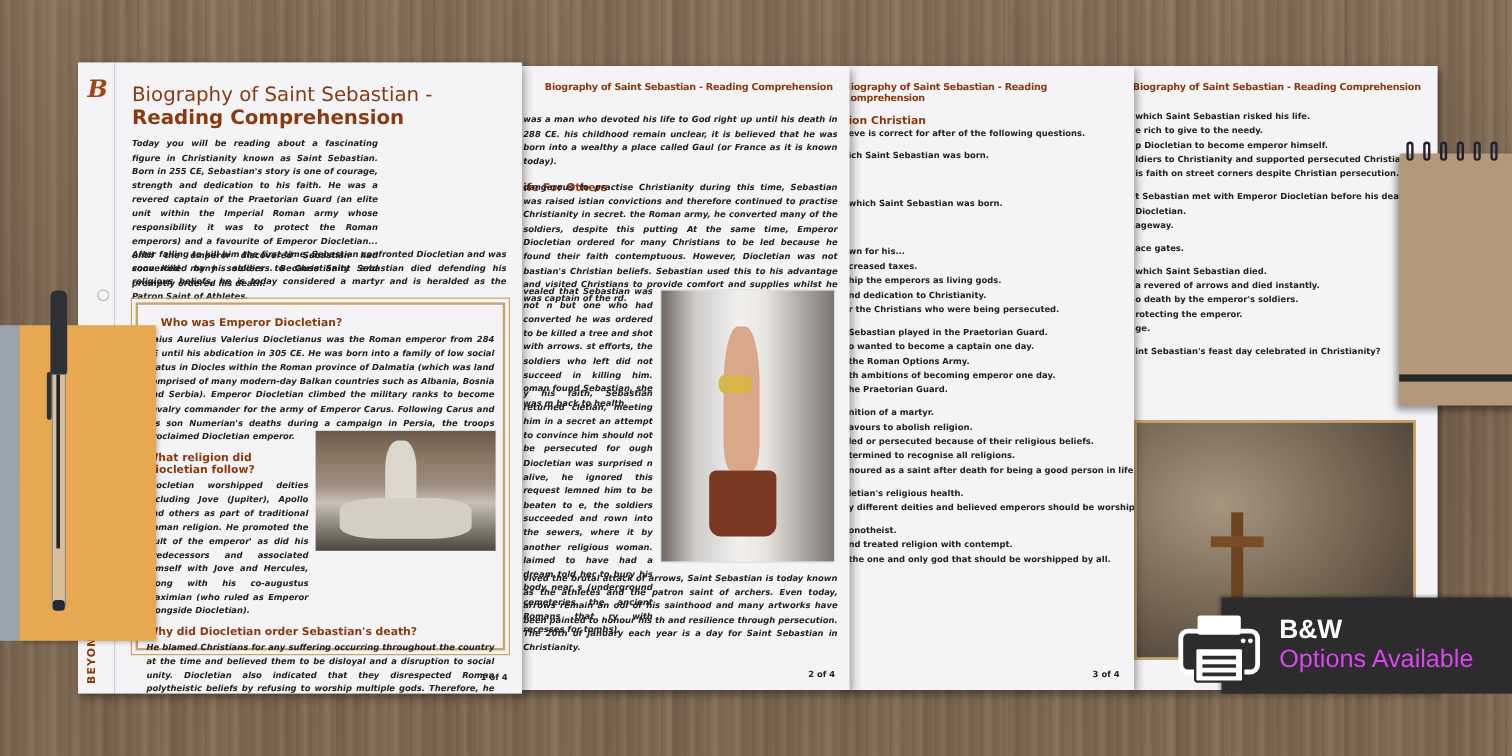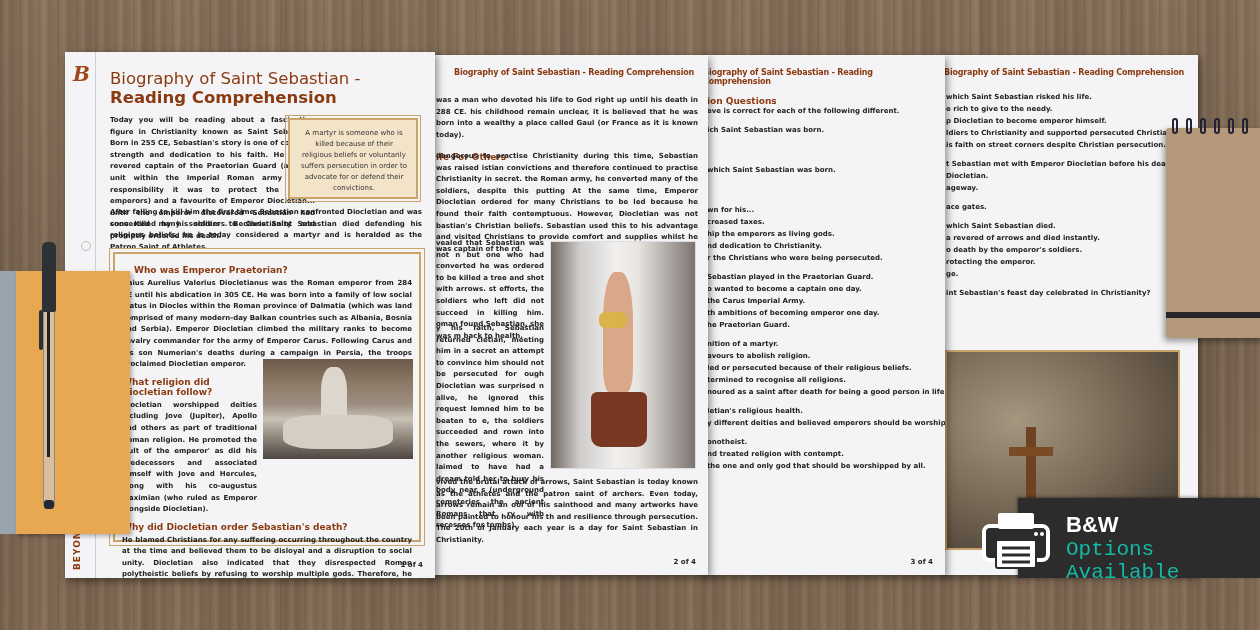--- a/index.html
+++ b/index.html
@@ -27,7 +27,7 @@
     position: absolute; right: 12px; bottom: 9px;
     font-size: 7px; font-weight: bold; color: #222;
   }
-  .txt { font-size: 7px; line-height: 11.6px; color: #222; font-weight: bold; text-align: justify; }
+  .txt { font-size: 7px; line-height: 11.6px; color: #222; font-weight: bold; text-align: justify; font-style: italic; }
   .h3 { font-size: 9px; font-weight: bold; color: #8a3a10; margin: 6px 0 3px; }
   .qline { font-size: 7px; line-height: 12px; color: #222; font-weight: bold; white-space: nowrap; }
   .qgap { height: 7px; }

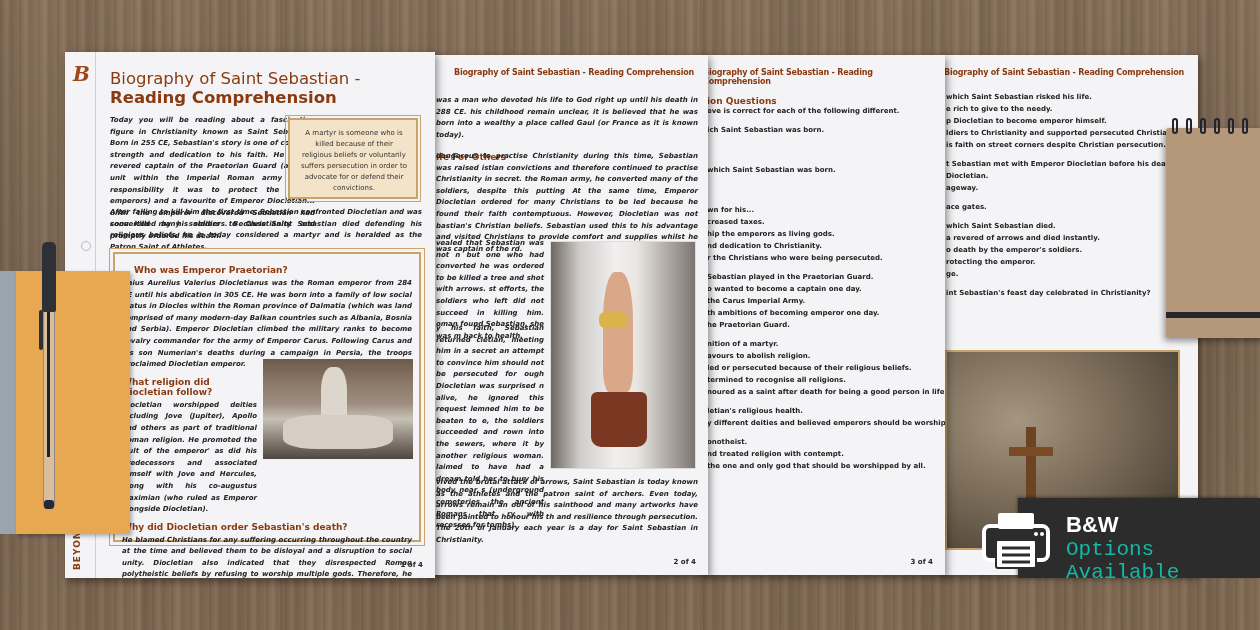--- a/index.html
+++ b/index.html
@@ -171,7 +171,7 @@
 
 <div class="page" id="page3">
   <div class="page-header">Biography of Saint Sebastian - Reading Comprehension</div>
-  <div class="h3" style="position:absolute; left:4px; top:35px">ion Questions</div>
+  <div class="h3" style="position:absolute; left:4px; top:35px">ion Christian</div>
   <div id="p3lines" style="position:absolute; left:4px; top:50px">
       <div class="qline">eve is correct for each of the following different.</div>
       <div class="qgap"></div>

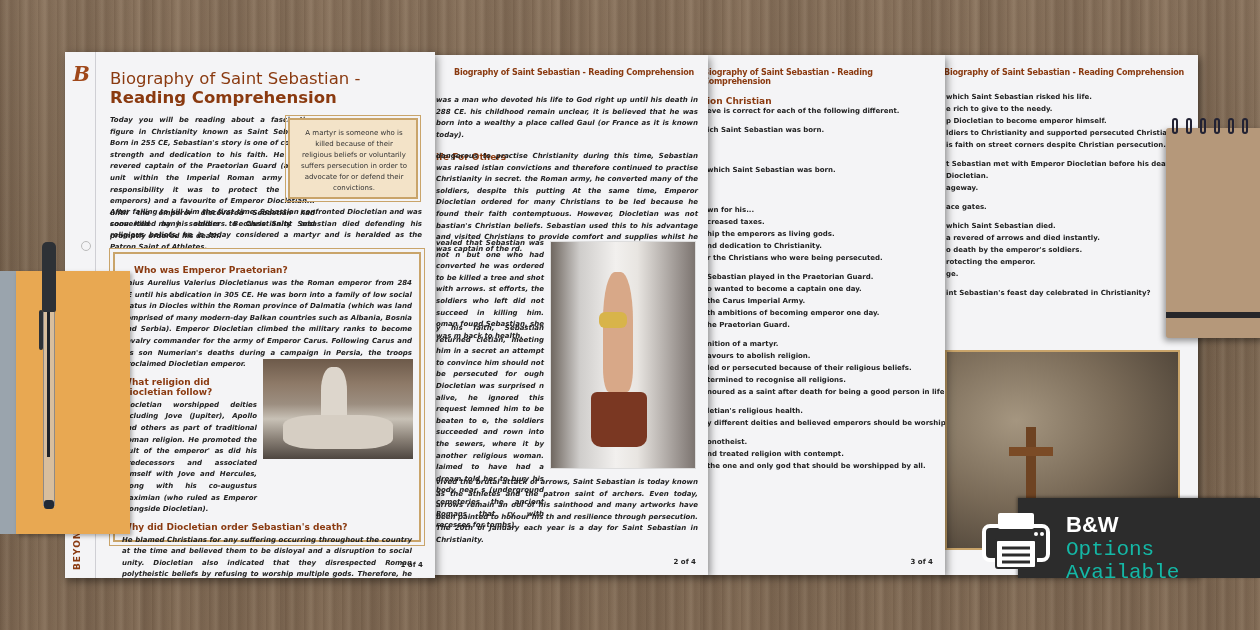--- a/index.html
+++ b/index.html
@@ -173,7 +173,7 @@
   <div class="page-header">Biography of Saint Sebastian - Reading Comprehension</div>
   <div class="h3" style="position:absolute; left:4px; top:35px">ion Christian</div>
   <div id="p3lines" style="position:absolute; left:4px; top:50px">
-      <div class="qline">eve is correct for each of the following different.</div>
+      <div class="qline">eve is correct for after of the following questions.</div>
       <div class="qgap"></div>
       <div class="qline">ich Saint Sebastian was born.</div>
       <div class="qgap"></div>

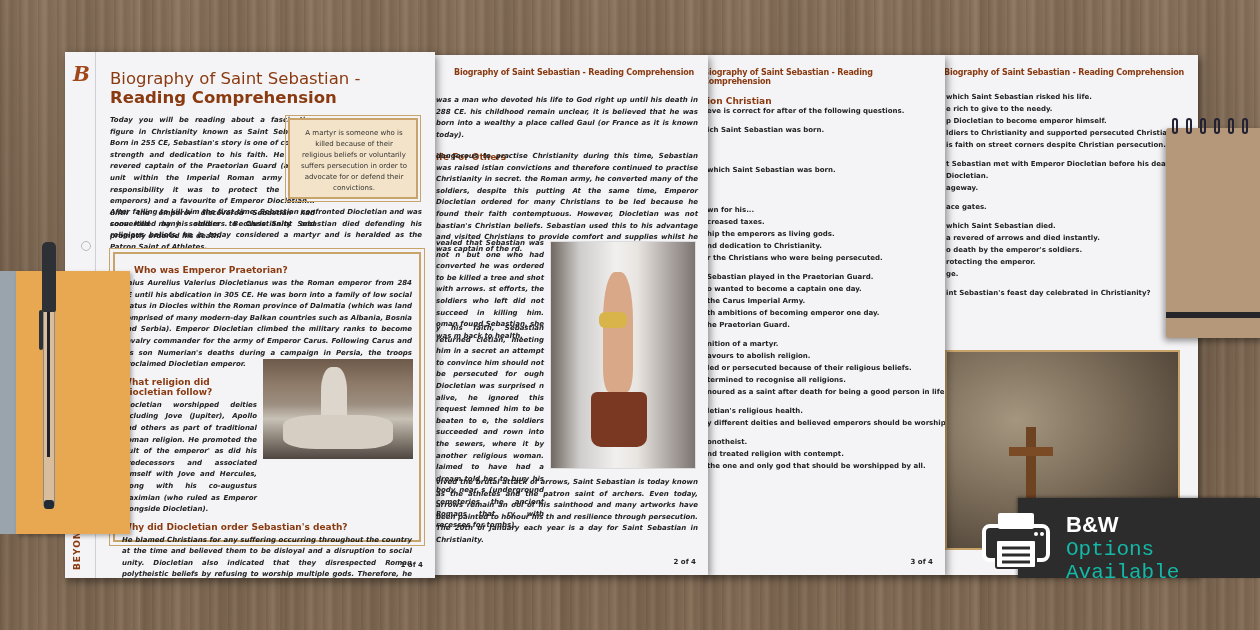--- a/index.html
+++ b/index.html
@@ -138,7 +138,6 @@
     <span>Biography of Saint Sebastian - </span><b>Reading Comprehension</b>
   </div>
   <div class="intro txt">Today you will be reading about a fascinating figure in Christianity known as Saint Sebastian. Born in 255 CE, Sebastian's story is one of courage, strength and dedication to his faith. He was a revered captain of the Praetorian Guard (an elite unit within the Imperial Roman army whose responsibility it was to protect the Roman emperors) and a favourite of Emperor Diocletian... until the emperor discovered Sebastian had converted many soldiers to Christianity and promptly ordered his death.</div>
-  <div class="martyr-box">A martyr is someone who is killed because of their religious beliefs or voluntarily suffers persecution in order to advocate for or defend their convictions.</div>
   <div class="intro-cont txt">After failing to kill him the first time, Sebastian confronted Diocletian and was soon killed by his soldiers. Because Saint Sebastian died defending his religious beliefs, he is today considered a martyr and is heralded as the Patron Saint of Athletes.</div>
   <div class="dio-box"></div>
   <div class="dio-inner">

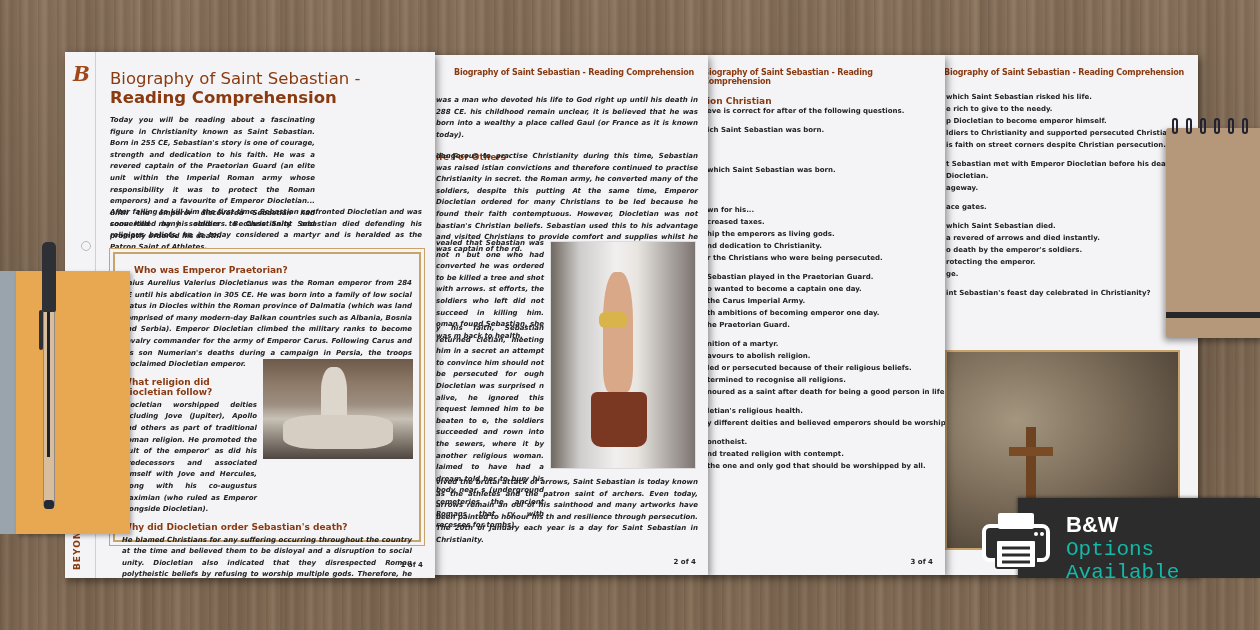--- a/index.html
+++ b/index.html
@@ -141,7 +141,7 @@
   <div class="intro-cont txt">After failing to kill him the first time, Sebastian confronted Diocletian and was soon killed by his soldiers. Because Saint Sebastian died defending his religious beliefs, he is today considered a martyr and is heralded as the Patron Saint of Athletes.</div>
   <div class="dio-box"></div>
   <div class="dio-inner">
-    <div class="h3" style="padding-left:12px">Who was Emperor Praetorian?</div>
+    <div class="h3" style="padding-left:12px">Who was Emperor Diocletian?</div>
     <div class="txt">Gaius Aurelius Valerius Diocletianus was the Roman emperor from 284 CE until his abdication in 305 CE. He was born into a family of low social status in Diocles within the Roman province of Dalmatia (which was land comprised of many modern-day Balkan countries such as Albania, Bosnia and Serbia). Emperor Diocletian climbed the military ranks to become cavalry commander for the army of Emperor Carus. Following Carus and his son Numerian's deaths during a campaign in Persia, the troops proclaimed Diocletian emperor.</div>
     <div class="h3" style="width:135px">What religion did Diocletian follow?</div>
     <div class="txt" style="width:135px">Diocletian worshipped deities including Jove (Jupiter), Apollo and others as part of traditional Roman religion. He promoted the 'cult of the emperor' as did his predecessors and associated himself with Jove and Hercules, along with his co-augustus Maximian (who ruled as Emperor alongside Diocletian).</div>

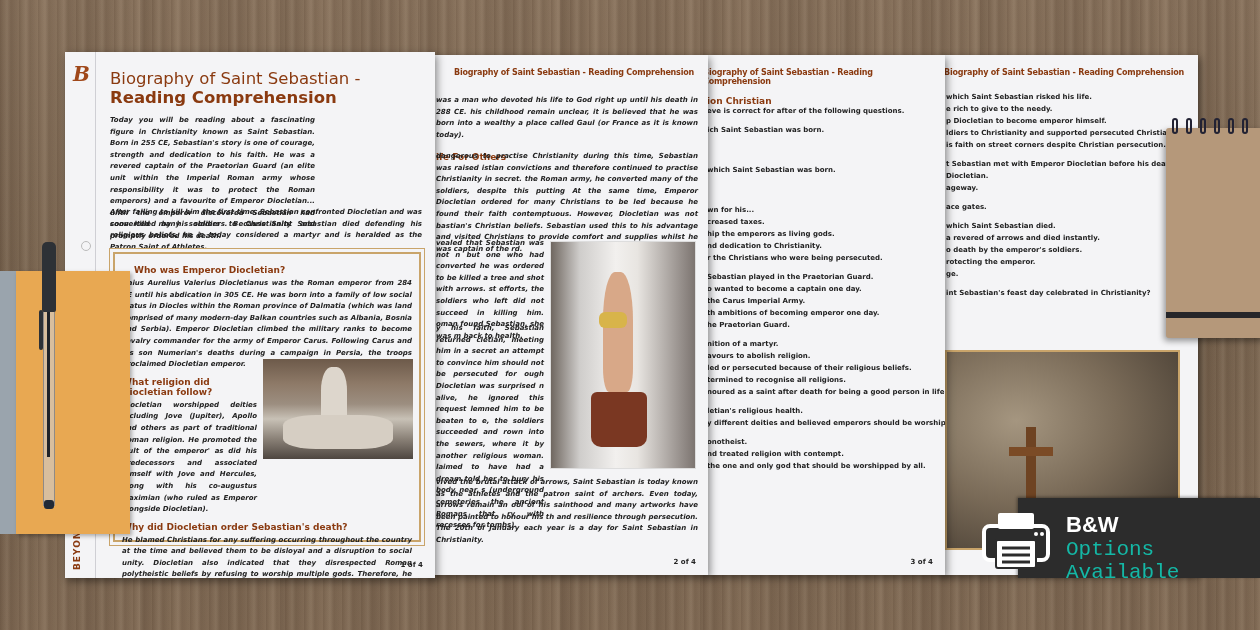--- a/index.html
+++ b/index.html
@@ -192,7 +192,7 @@
       <div class="qgap"></div>
       <div class="qline">Sebastian played in the Praetorian Guard.</div>
       <div class="qline">o wanted to become a captain one day.</div>
-      <div class="qline">the Carus Imperial Army.</div>
+      <div class="qline">the Roman Options Army.</div>
       <div class="qline">th ambitions of becoming emperor one day.</div>
       <div class="qline">he Praetorian Guard.</div>
       <div class="qgap"></div>

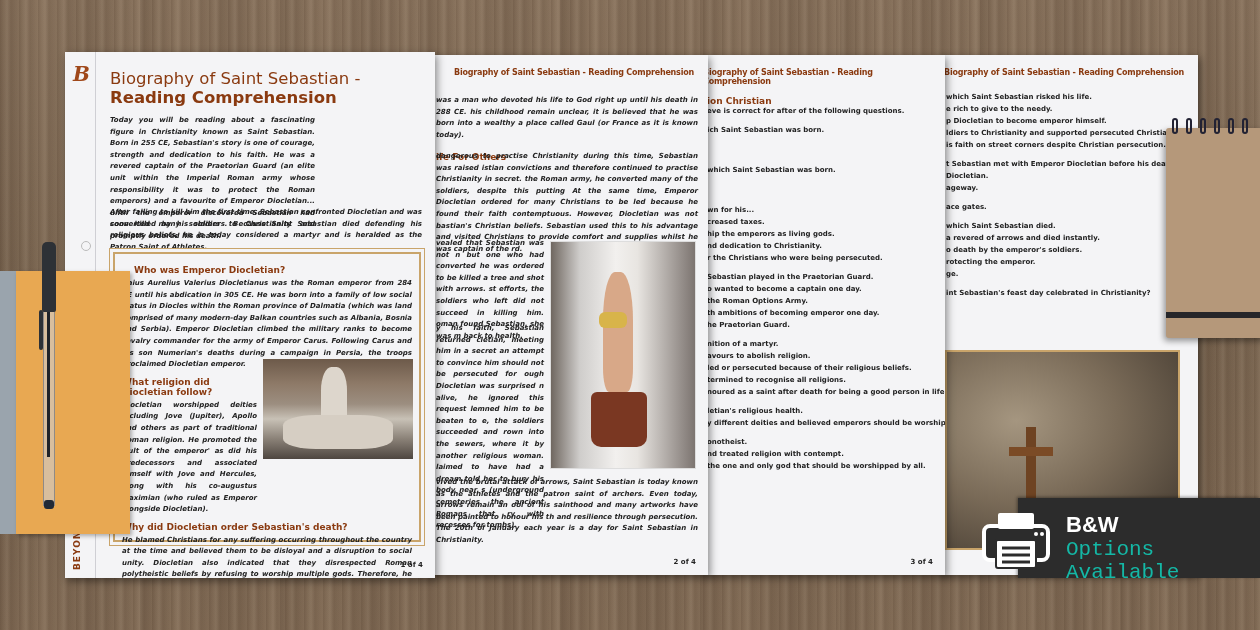--- a/index.html
+++ b/index.html
@@ -124,7 +124,7 @@
   }
   #bw-badge .printer { position: absolute; left: -38px; top: 12px; width: 72px; height: 62px; }
   #bw-badge .bw-title { position: absolute; left: 48px; top: 14px; color: #fff; font-family: "Liberation Sans", sans-serif; font-size: 22px; font-weight: bold; }
-  #bw-badge .bw-sub { position: absolute; left: 48px; top: 40px; color: #14b8a6; font-family: Liberation Mono, monospace; font-size: 21px; }
+  #bw-badge .bw-sub { position: absolute; left: 48px; top: 40px; color: #d946ef; font-family: Liberation Sans, sans-serif; font-size: 21px; }
 </style>
 </head>
 <body>

